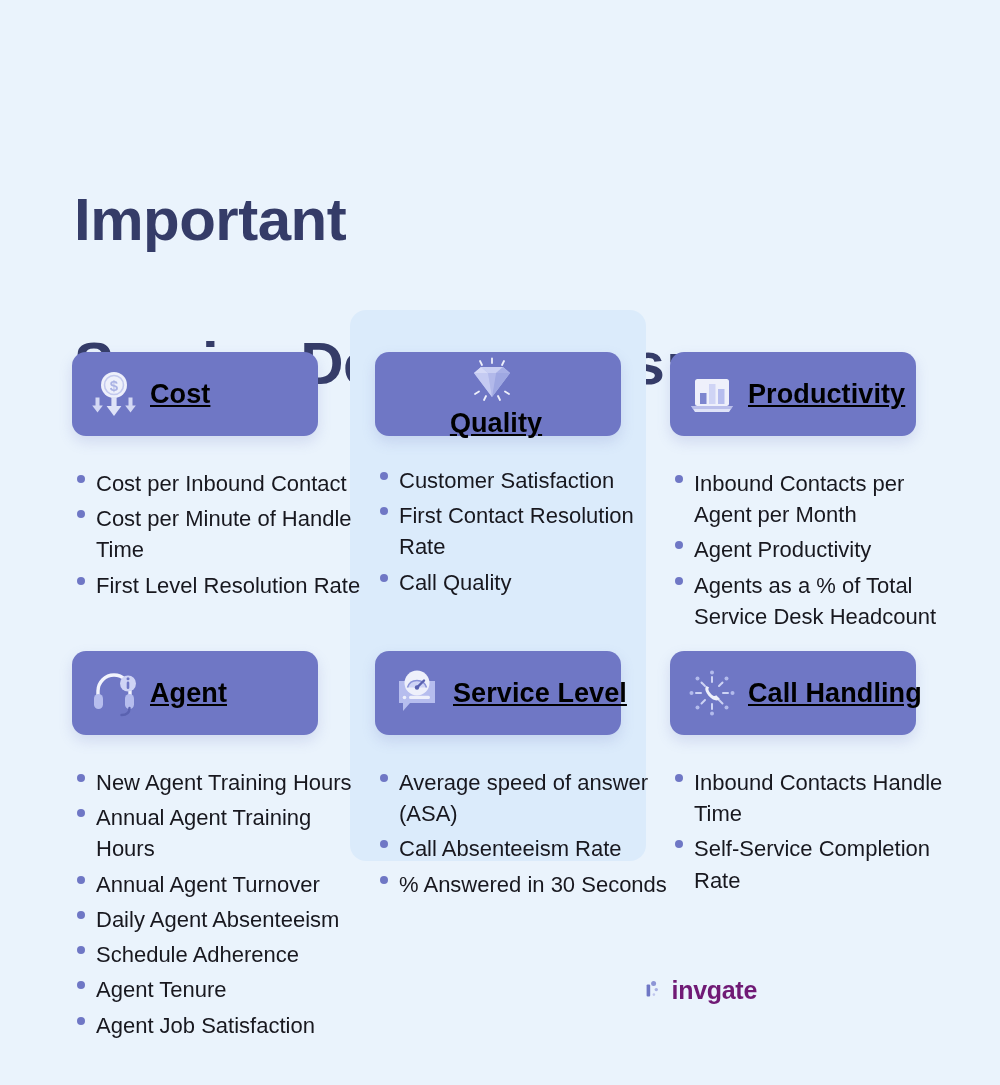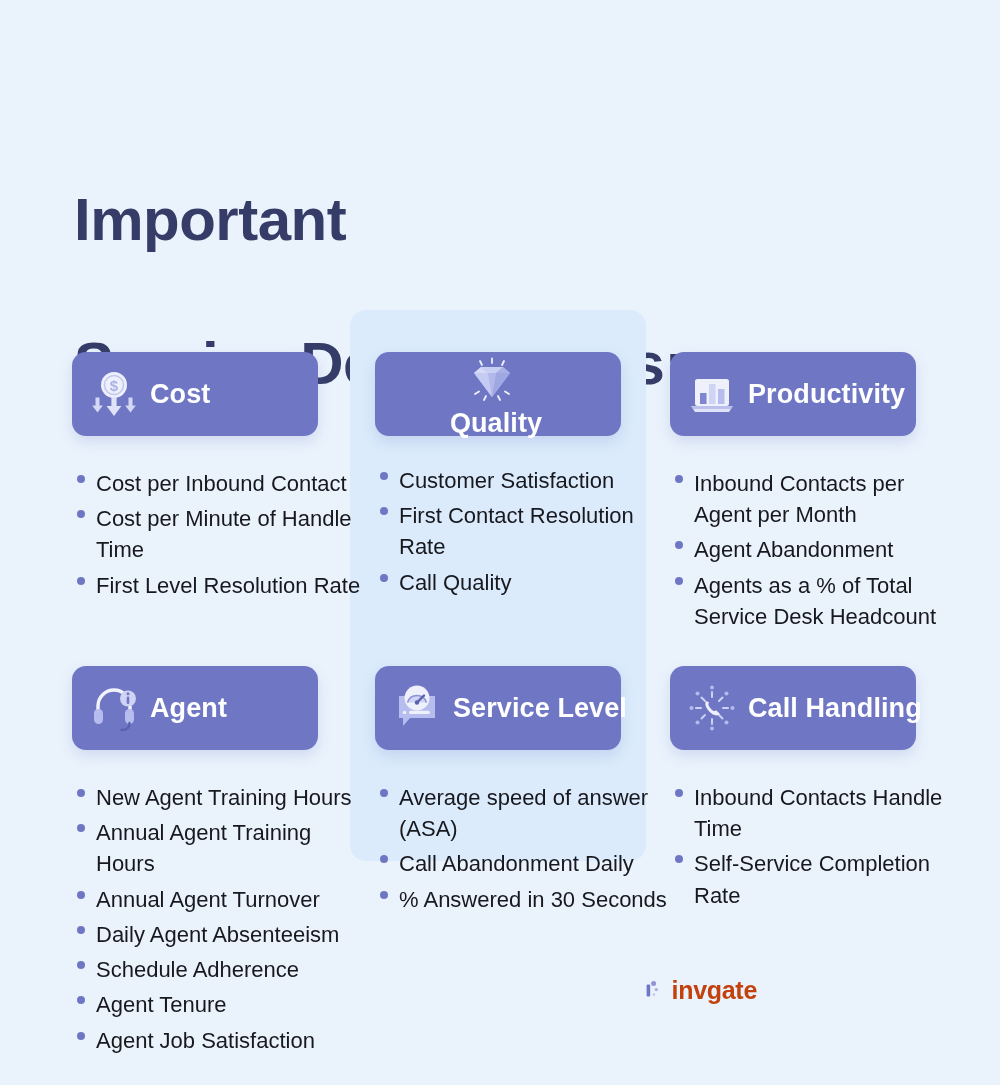--- a/index.html
+++ b/index.html
@@ -65,11 +65,12 @@
     margin-right:8px;
   }
   .card-label {
-    color:#ffffff;
+    color:#000000;
     font-size:27px;
     font-weight:600;
     letter-spacing:0.1px;
     white-space:nowrap;
+    text-decoration:underline;
   }
 
   

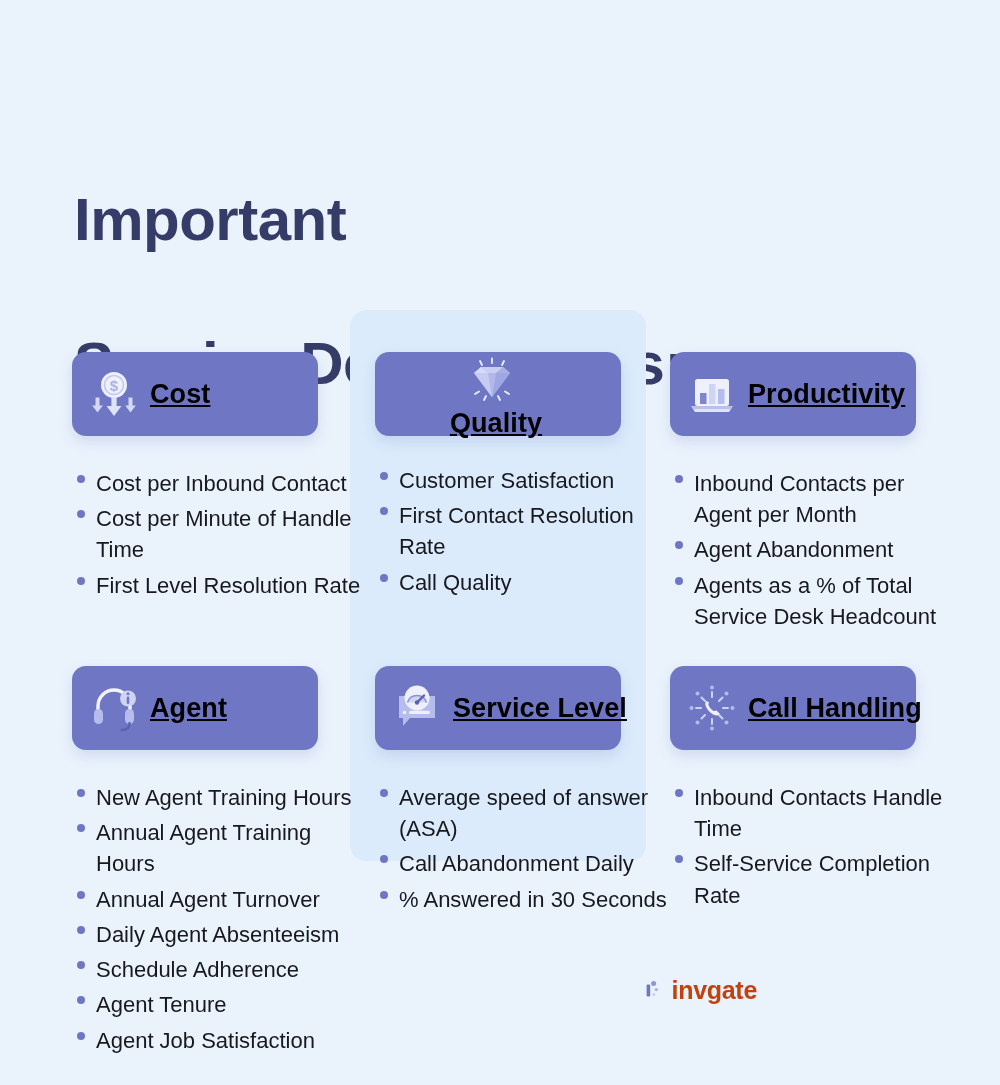--- a/index.html
+++ b/index.html
@@ -194,7 +194,7 @@
       </div>
       <ul class="metric-list">
         <li>Inbound Contacts per Agent per Month</li>
-        <li>Agent Abandonment</li>
+        <li>Agent Productivity</li>
         <li>Agents as a % of Total Service Desk Headcount</li>
       </ul>
     </div>

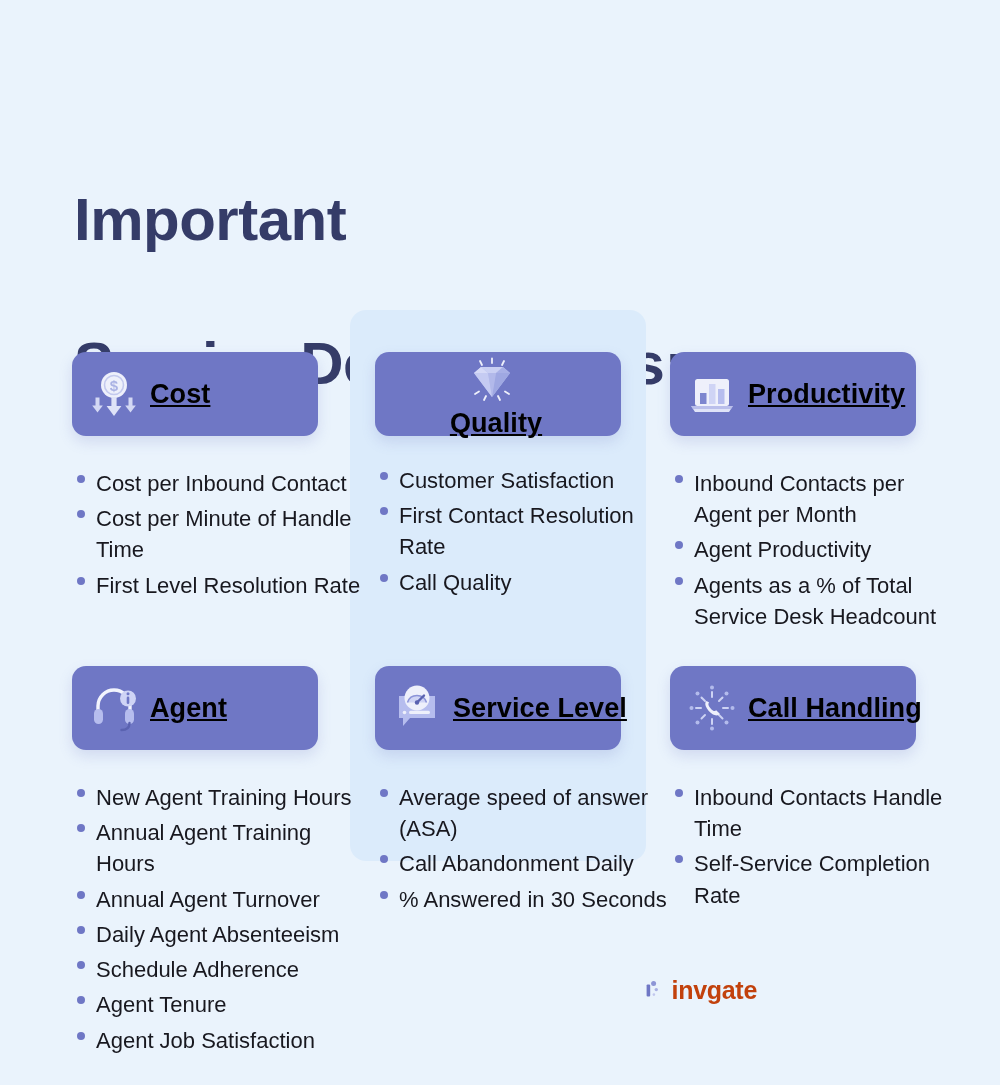--- a/index.html
+++ b/index.html
@@ -38,7 +38,7 @@
   .g-col1 { left:375px; }
   .g-col2 { left:670px; }
   .g-row0 { top:352px; }
-  .g-row1 { top:666px; }
+  .g-row1 { top:651px; }
 
   
   .card {

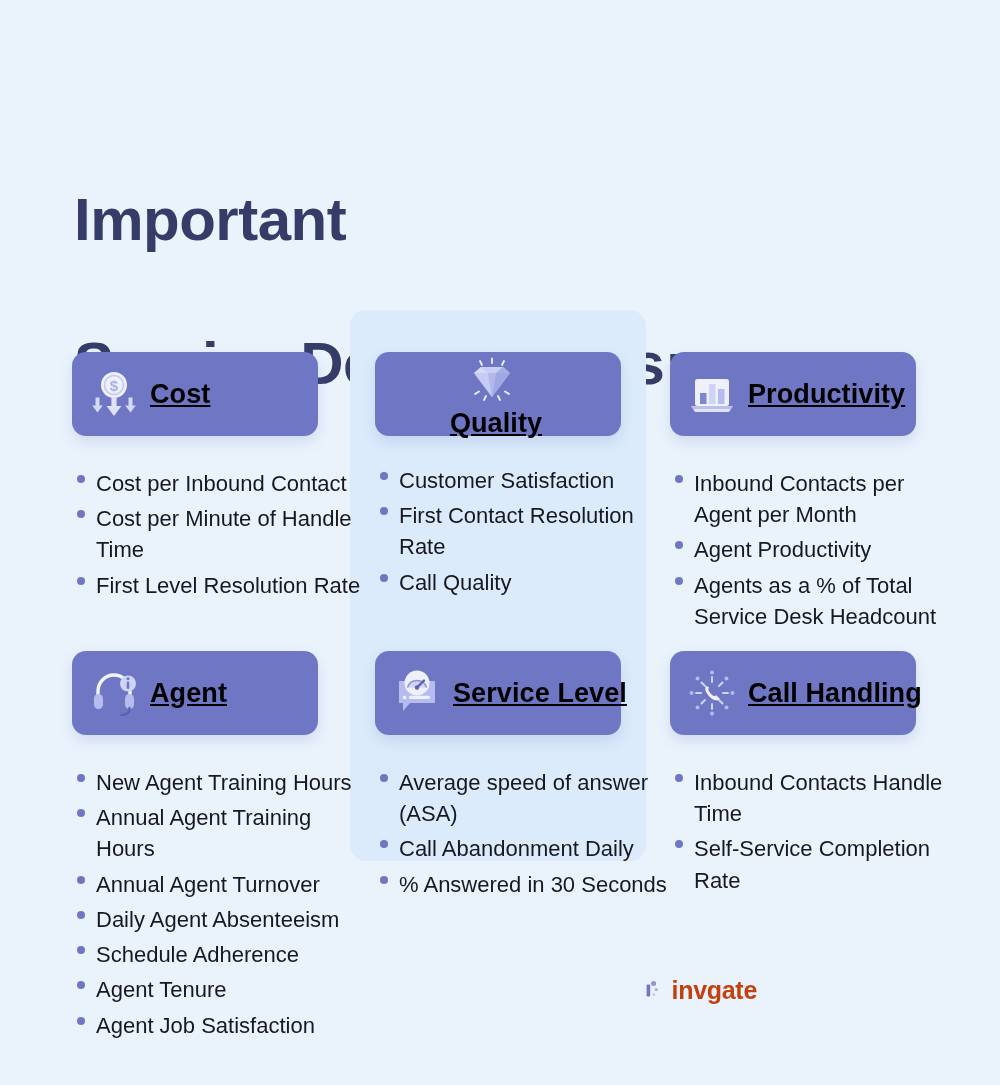--- a/index.html
+++ b/index.html
@@ -243,7 +243,7 @@
       </div>
       <ul class="metric-list">
         <li>Average speed of answer (ASA)</li>
-        <li>Call Abandonment Daily</li>
+        <li>Call Absenteeism Rate</li>
         <li>% Answered in 30 Seconds</li>
       </ul>
     </div>

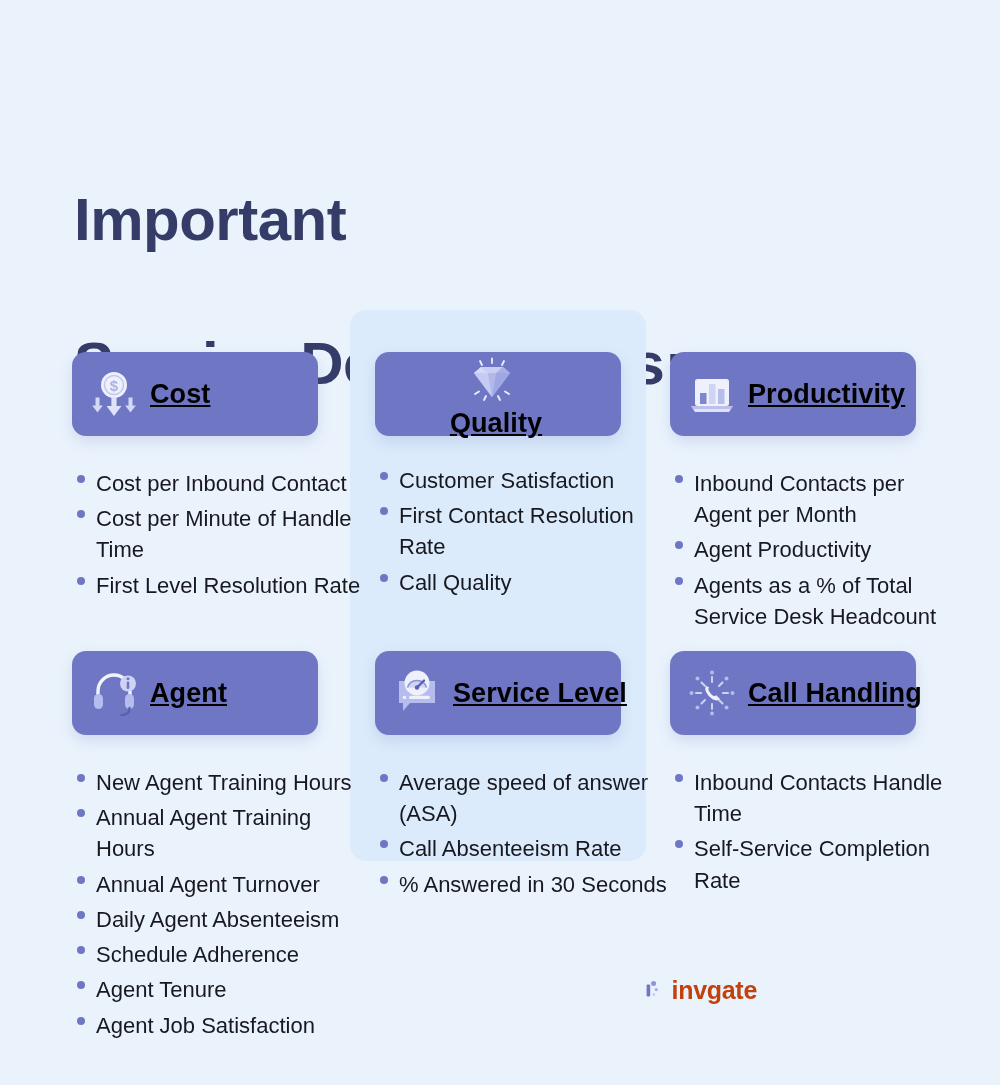--- a/index.html
+++ b/index.html
@@ -105,7 +105,7 @@
   .logo-text {
     font-size:25px;
     font-weight:600;
-    color:#c2410c;
+    color:#701a75;
     letter-spacing:-0.3px;
   }
 </style>

